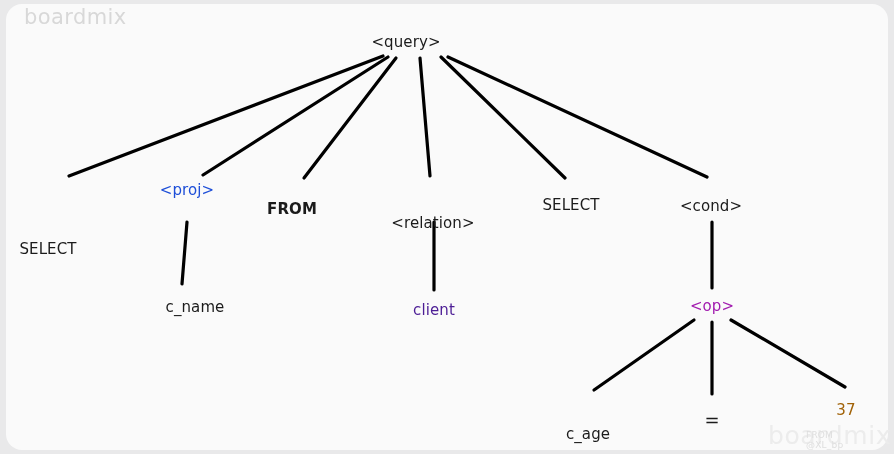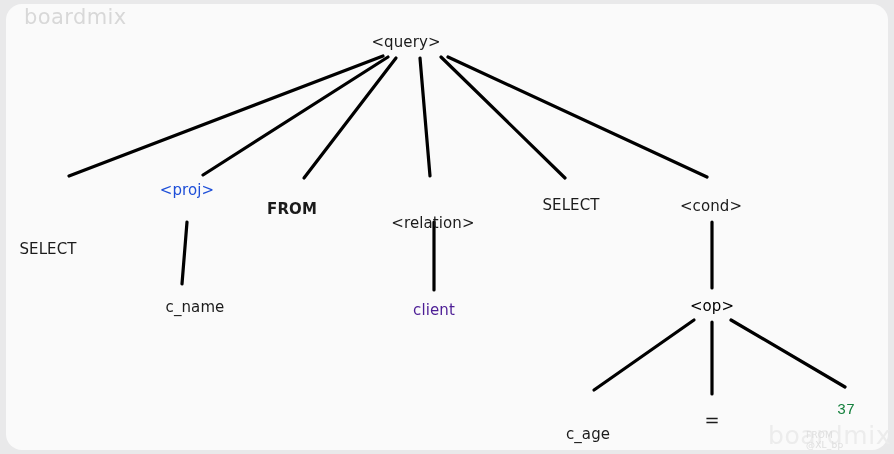--- a/index.html
+++ b/index.html
@@ -116,7 +116,7 @@
       <div class="node-label" style="left: 711px; top: 206px; color: rgb(27, 27, 27);">&lt;cond&gt;</div>
       <div class="node-label" style="left: 183px; top: 307px; color: rgb(27, 27, 27); margin-left: 12px;">c_name</div>
       <div class="node-label" style="left: 434px; top: 310px; color: #4c1d95;">client</div>
-      <div class="node-label" style="left: 712px; top: 306px; color: #000000;">&lt;op&gt;</div>
+      <div class="node-label" style="left: 712px; top: 306px; color: #a21caf;">&lt;op&gt;</div>
       <div class="node-label" style="left: 588px; top: 434px; color: rgb(27, 27, 27);">c_age</div>
       <div class="node-label small" style="left: 712px; top: 419px; color: rgb(27, 27, 27);">=</div>
       <div class="node-label" style="left: 846px; top: 410px; color: #15803d; font-family: Liberation Mono, monospace;">37</div>

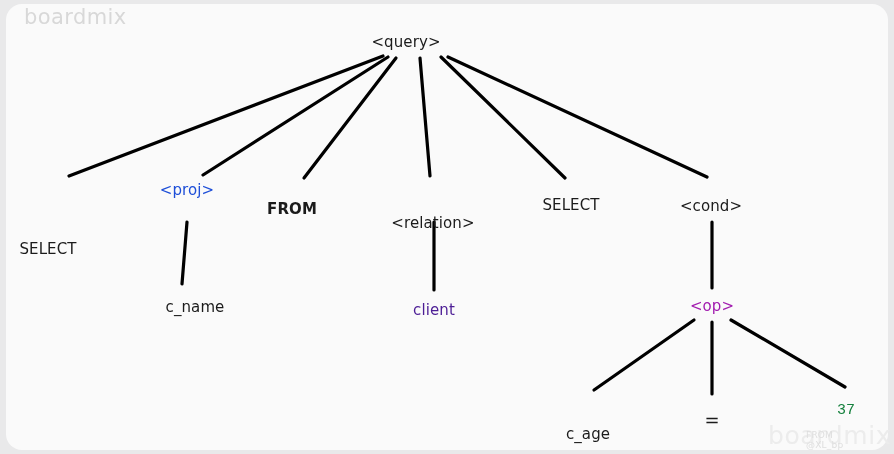--- a/index.html
+++ b/index.html
@@ -119,7 +119,7 @@
       <div class="node-label" style="left: 712px; top: 306px; color: #a21caf;">&lt;op&gt;</div>
       <div class="node-label" style="left: 588px; top: 434px; color: rgb(27, 27, 27);">c_age</div>
       <div class="node-label small" style="left: 712px; top: 419px; color: rgb(27, 27, 27);">=</div>
-      <div class="node-label" style="left: 846px; top: 410px; color: #15803d; font-family: Liberation Mono, monospace;">37</div>
+      <div class="node-label" style="left: 846px; top: 410px; color: #a16207;">37</div>
     </div>
 
   <div class="wm-bottom">boardmix</div>

